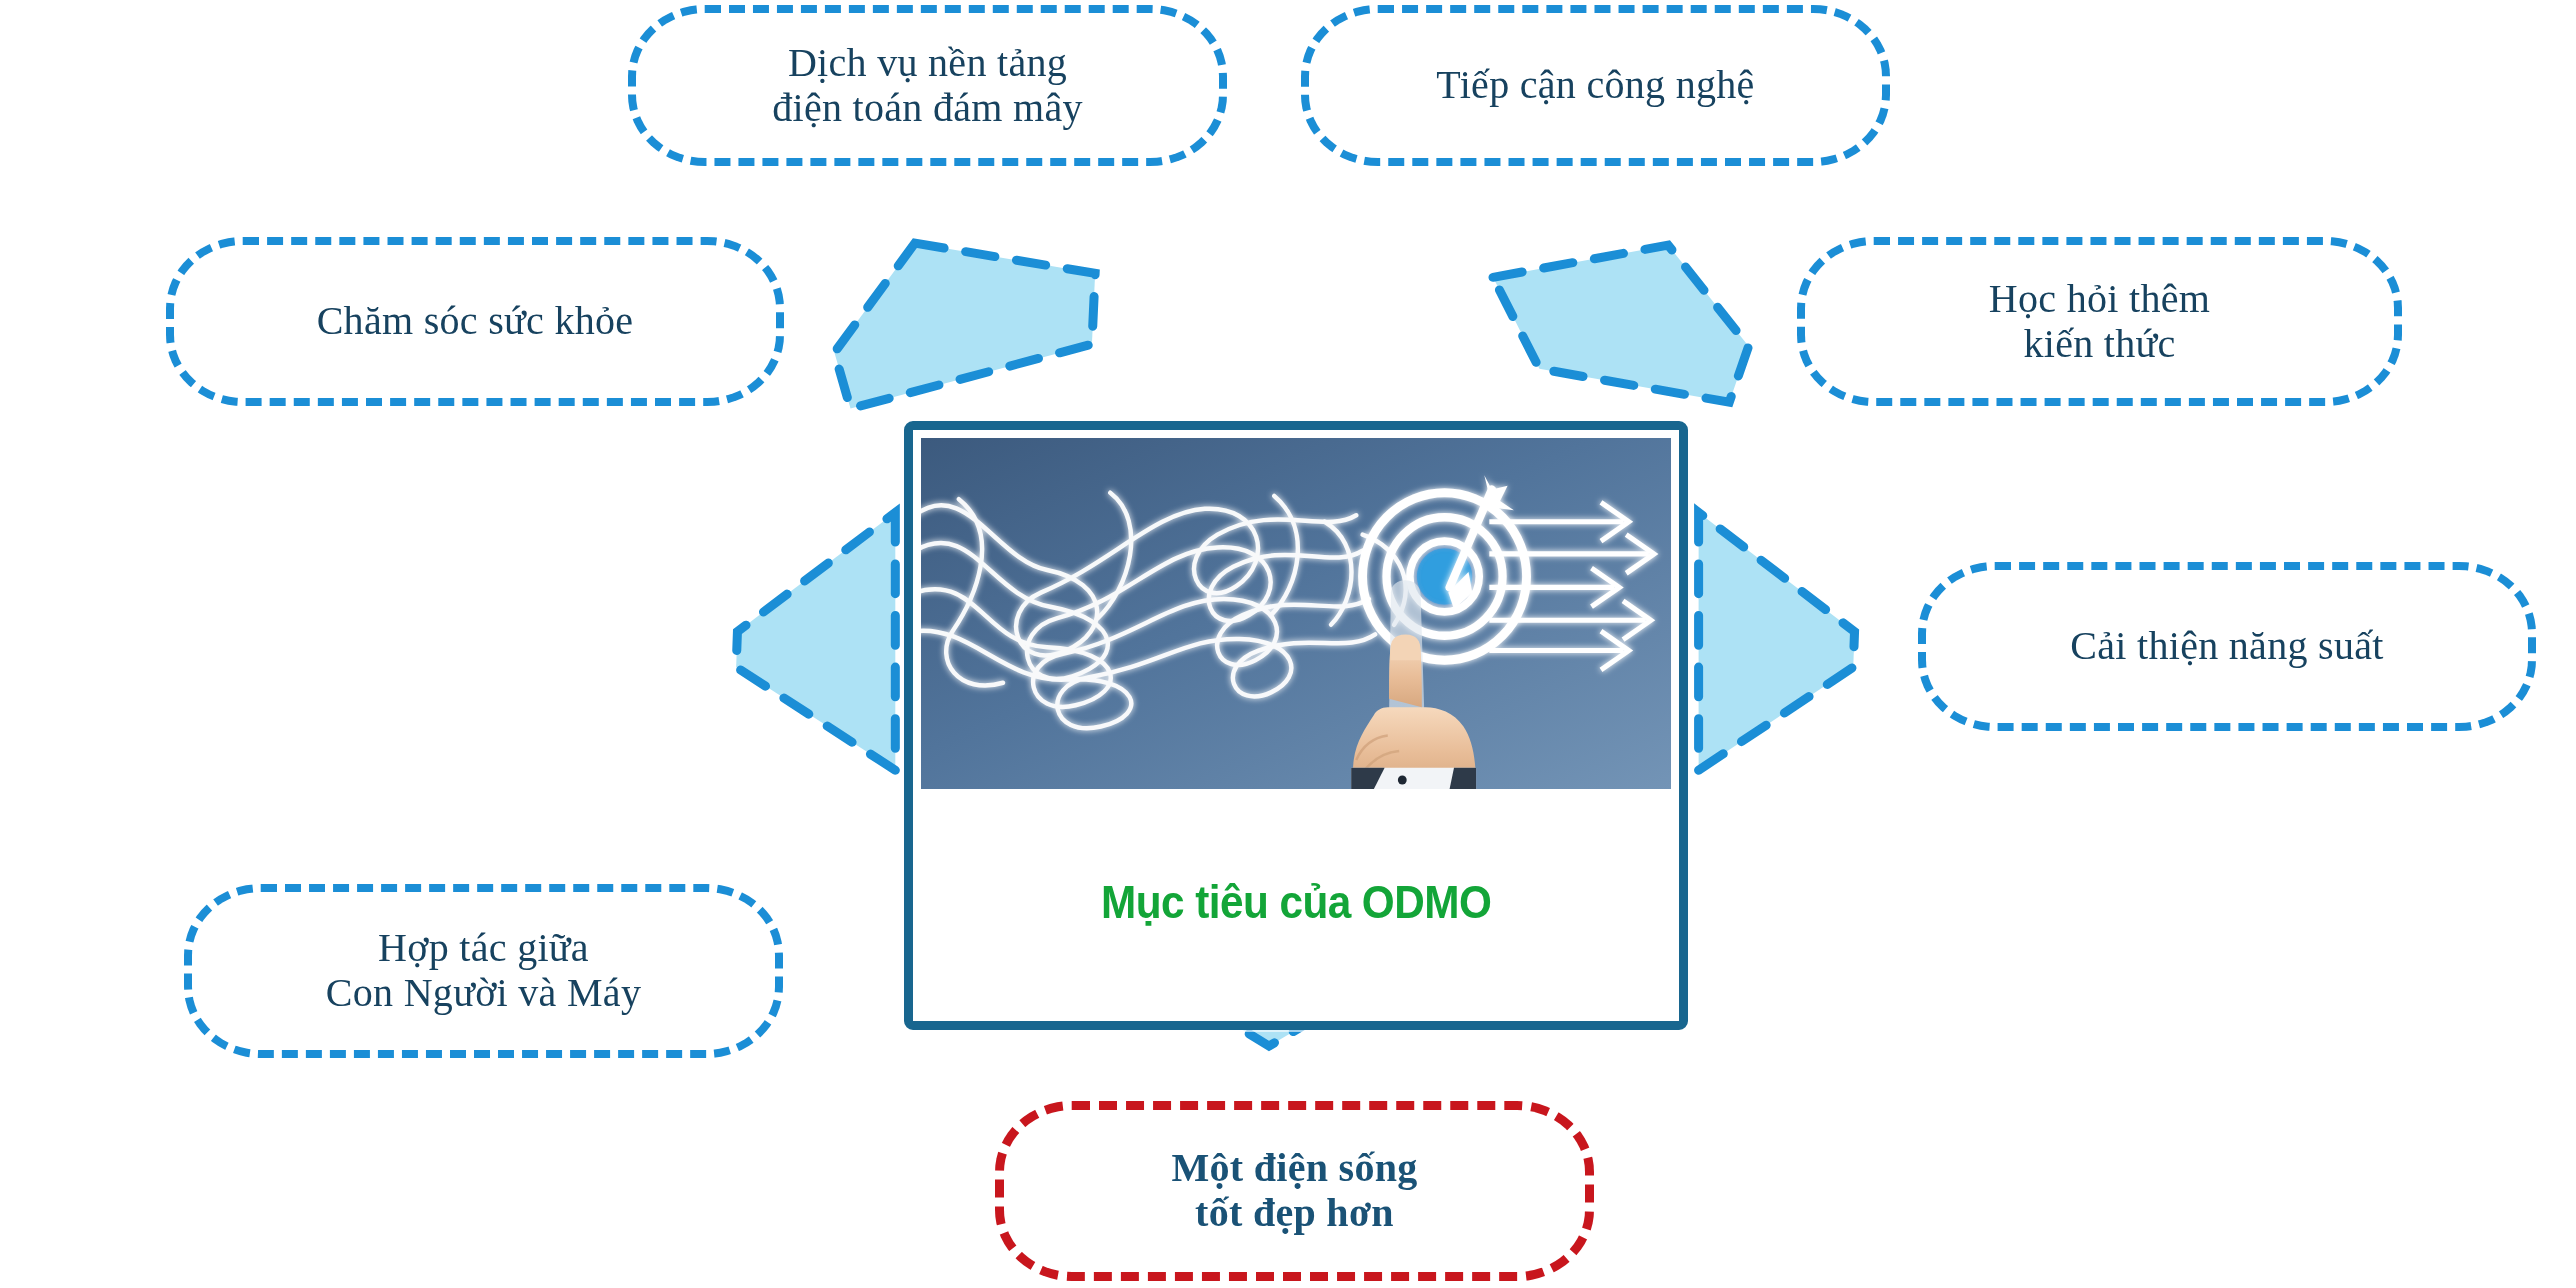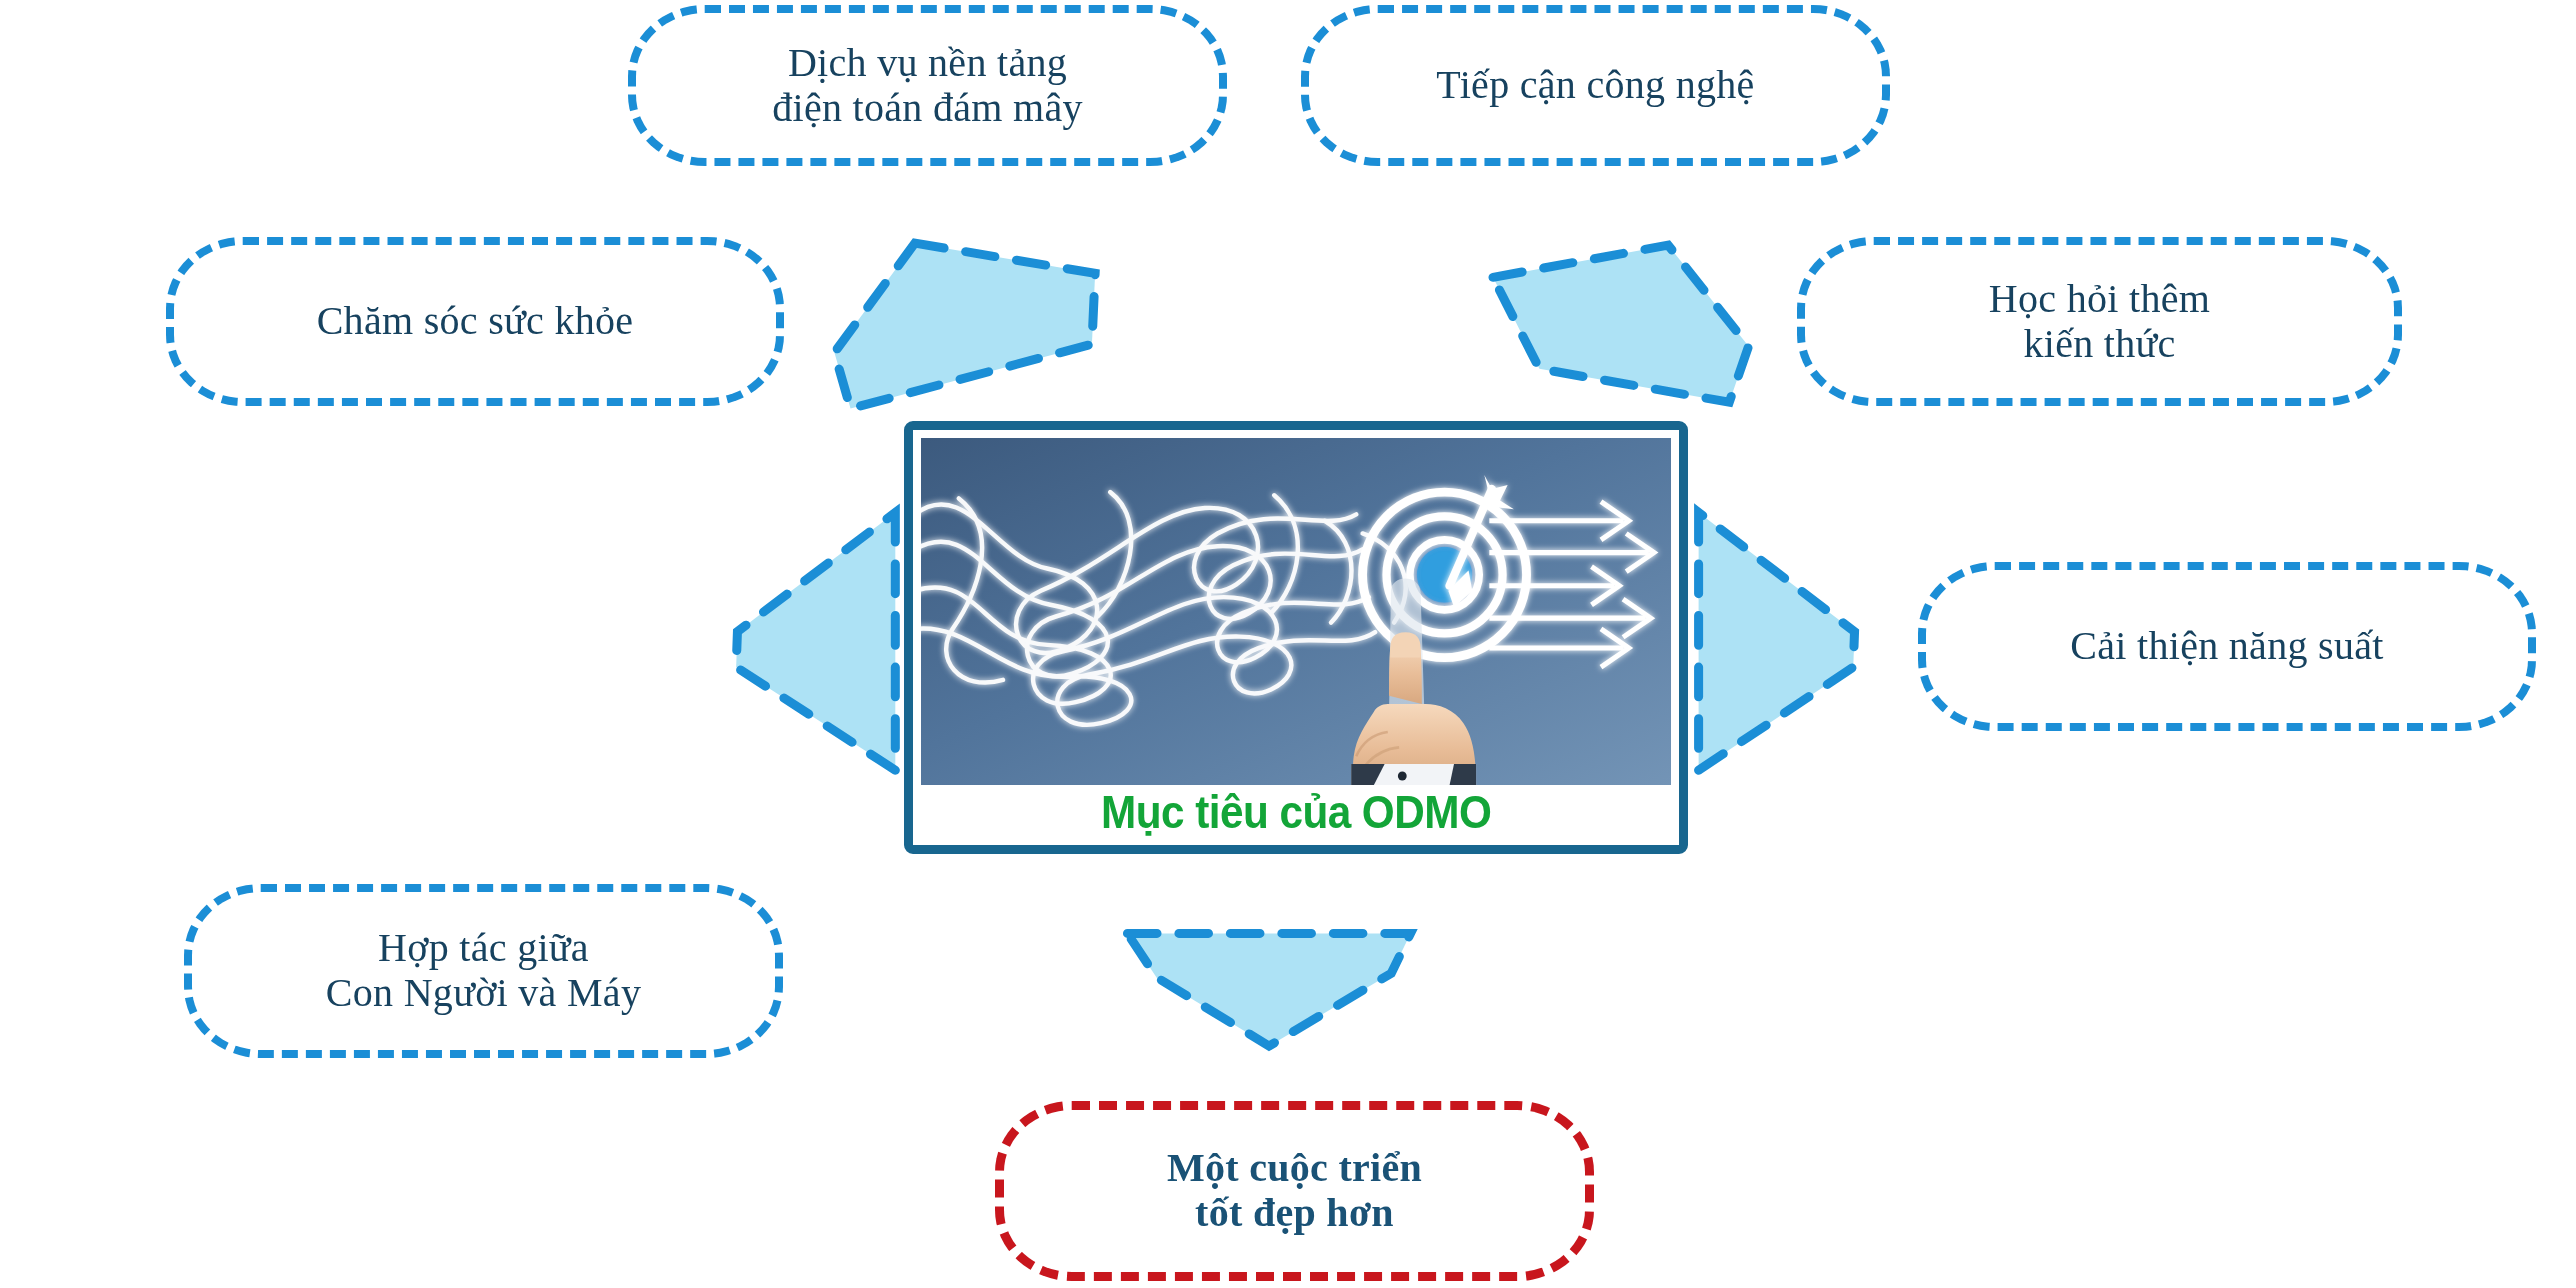--- a/index.html
+++ b/index.html
@@ -69,7 +69,7 @@
   #center-card {
     position: absolute;
     left: 904px; top: 421px;
-    width: 784px; height: 433px;
+    width: 784px; height: 609px;
     box-sizing: border-box;
     border: 9px solid #18668f;
     border-radius: 9px;

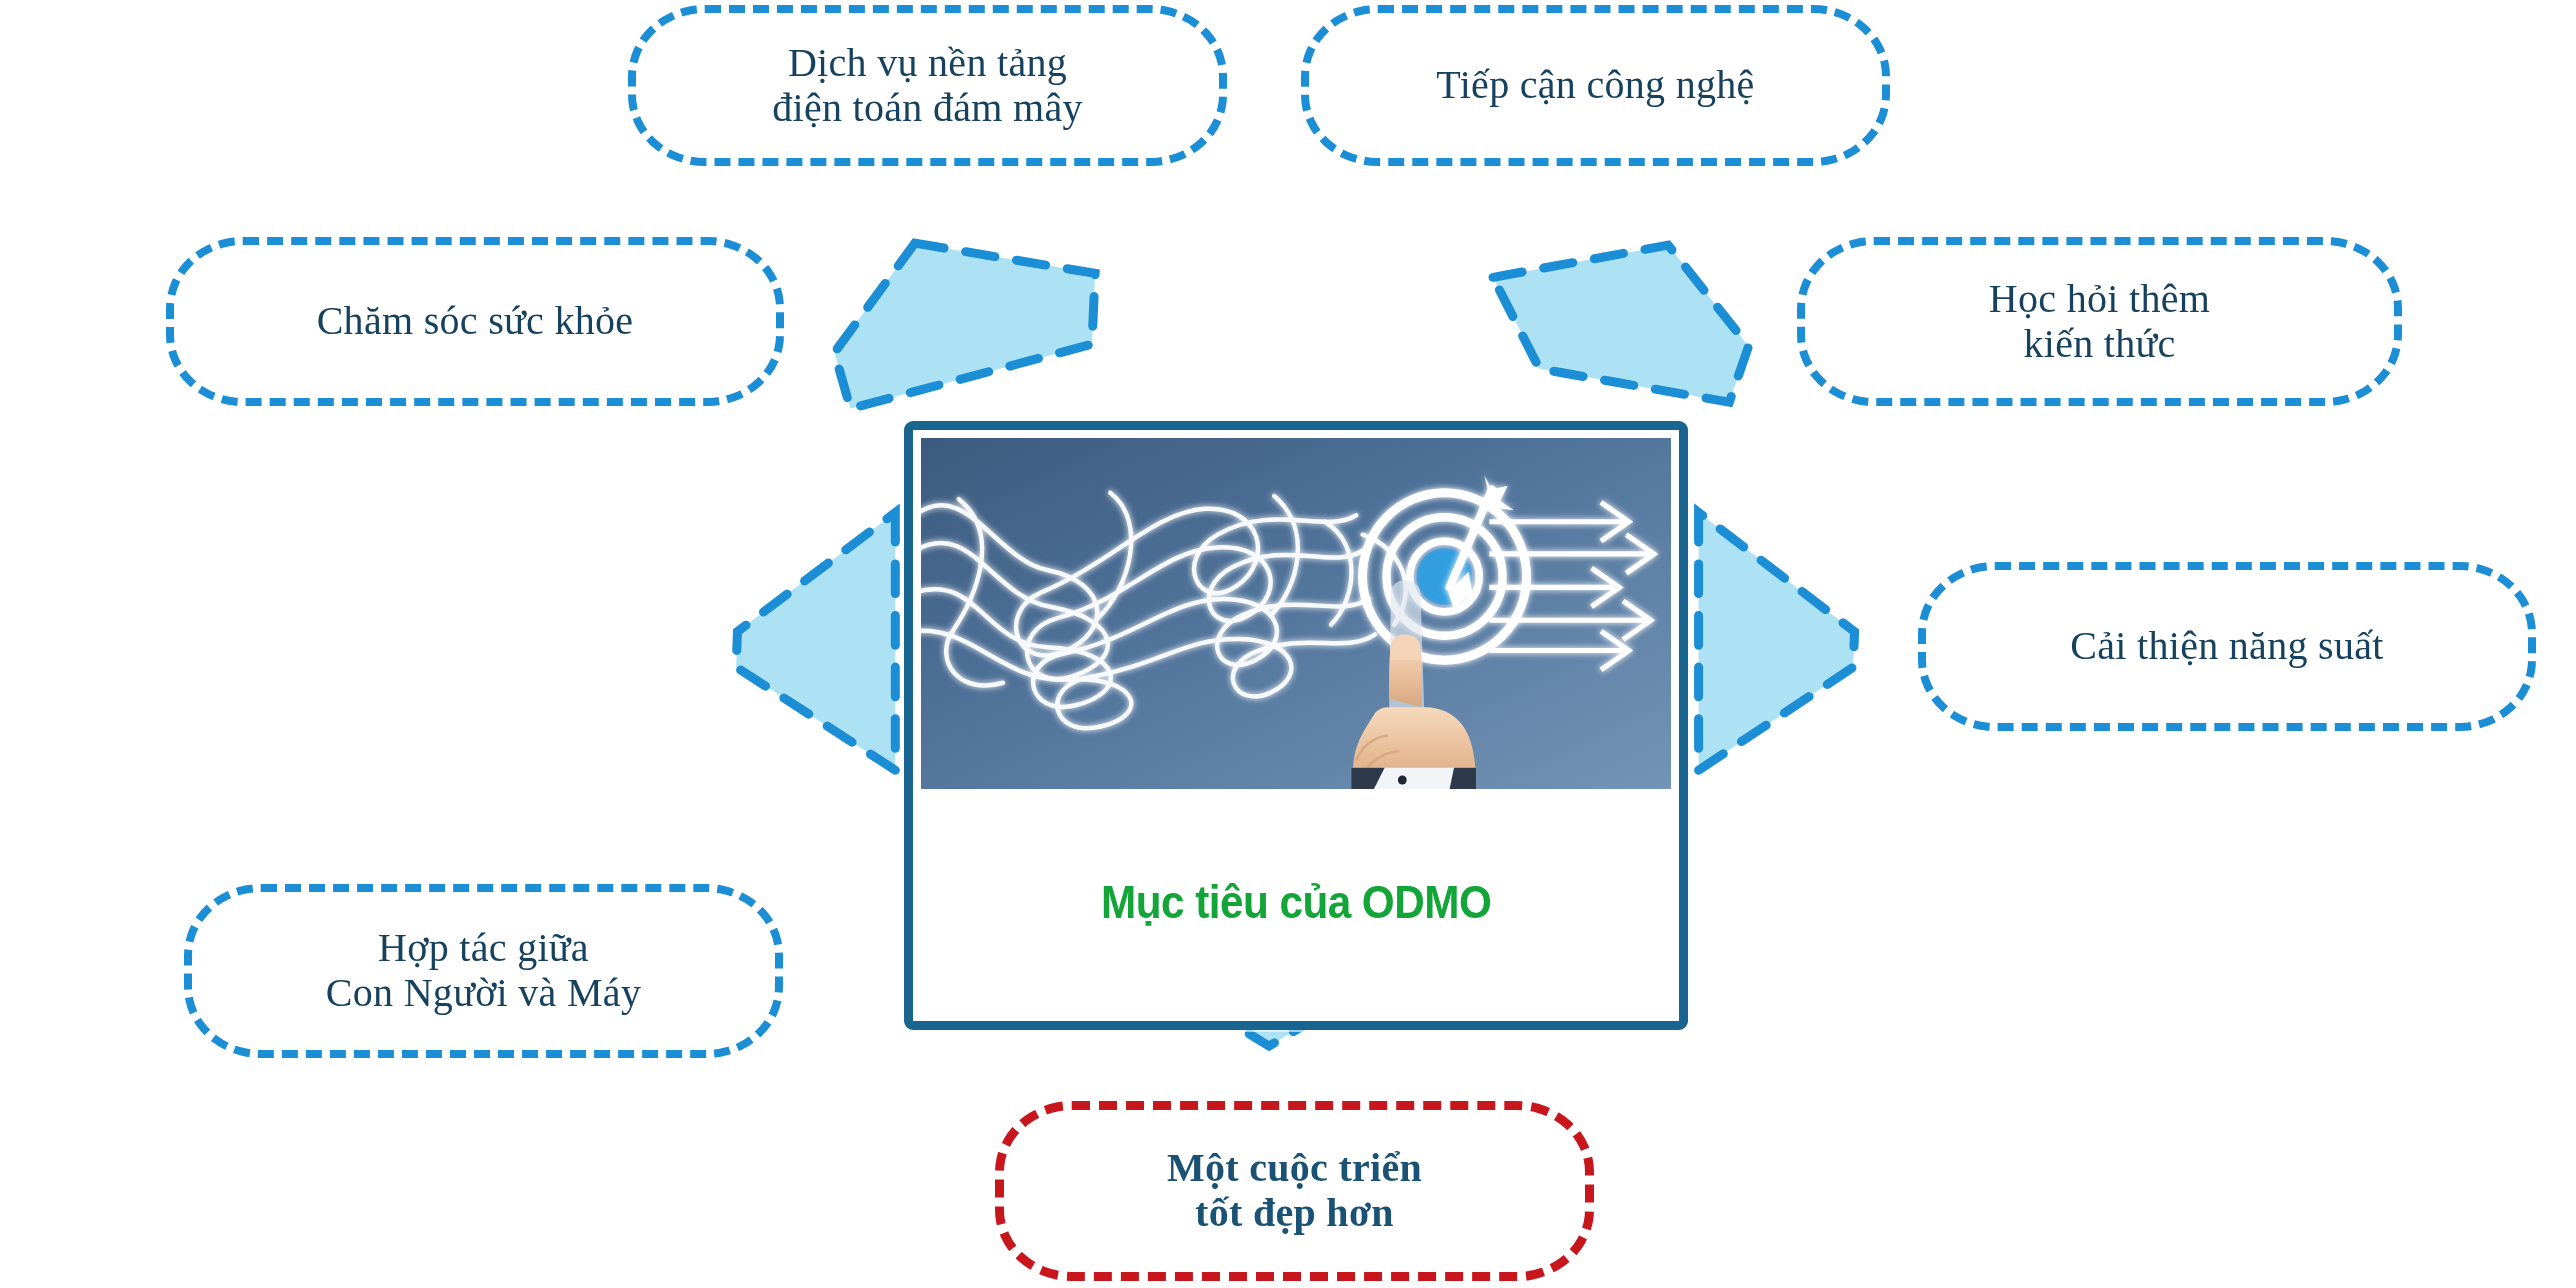--- a/index.html
+++ b/index.html
@@ -180,7 +180,7 @@
 
   <div class="bubble red" style="left:995px; top:1101px; width:599px; height:180px;">
     <span class="bub-border"></span>
-    <span class="bub-text">Một cuộc triển
+    <span class="bub-text">Một điện sống
 tốt đẹp hơn</span>
   </div>
 

